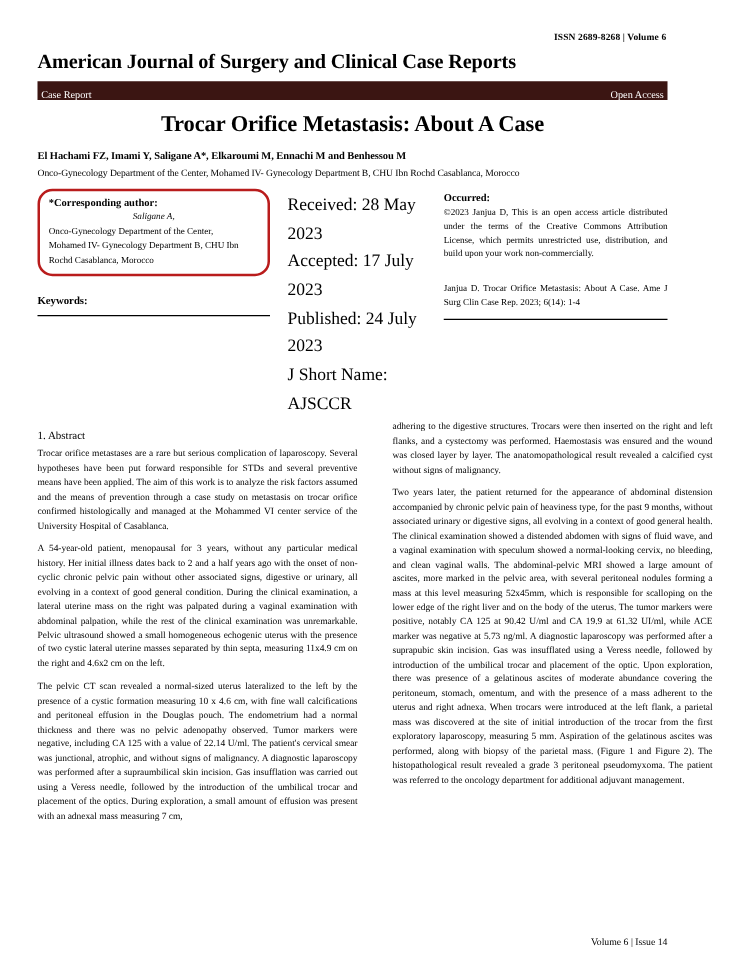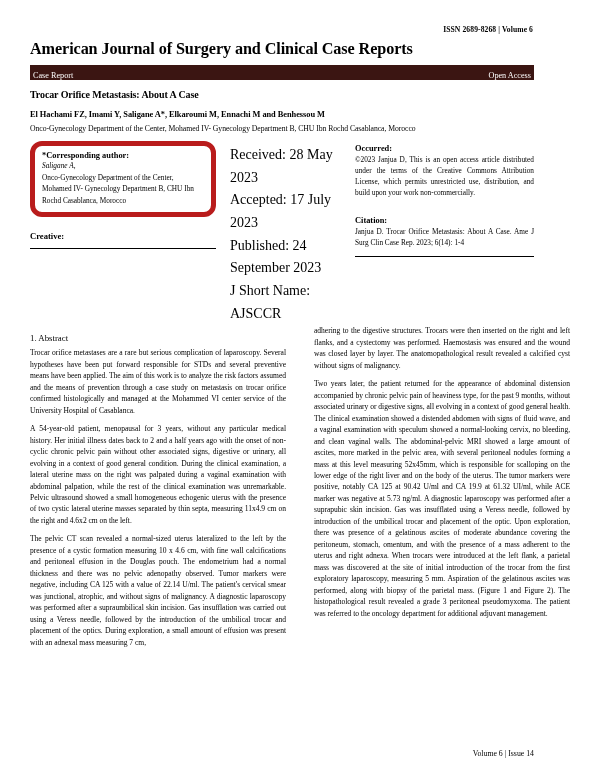--- a/index.html
+++ b/index.html
@@ -52,8 +52,8 @@
     box-sizing: border-box;
   }
   .article-title {
-    text-align: left;
-    font-size: 10px;
+    text-align: center;
+    font-size: 18px;
     font-weight: bold;
     margin-top: 9px;
     letter-spacing: -0.1px;

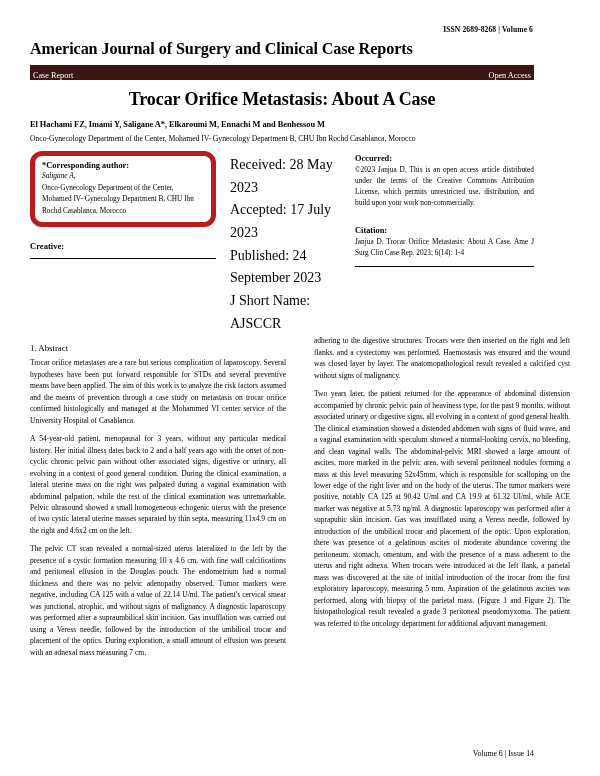--- a/index.html
+++ b/index.html
@@ -81,7 +81,7 @@
   .meta-right { flex: 1; padding-top: 3px;}
 
   .corr-box {
-    border: 5px solid #b91c1c;
+    border: 2px solid #b91c1c;
     border-radius: 12px;
     padding: 5px 7px 6px 7px;
     box-sizing: border-box;

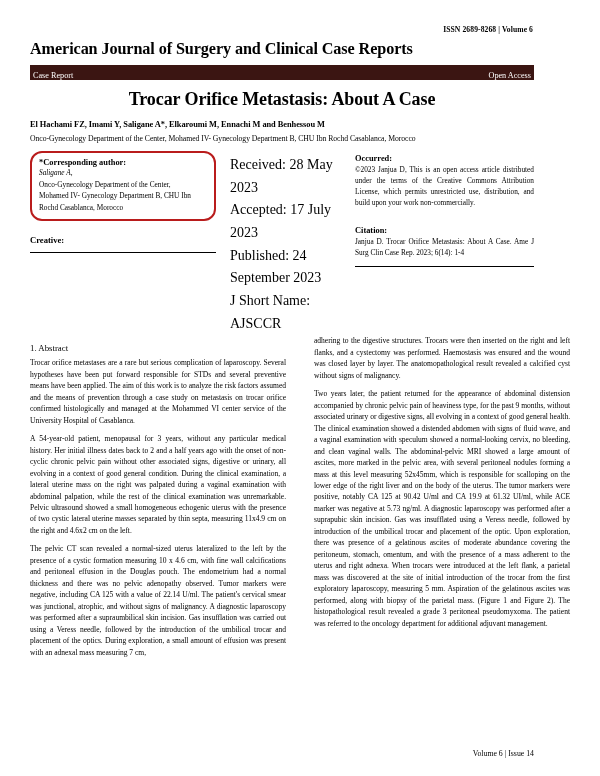--- a/index.html
+++ b/index.html
@@ -96,7 +96,7 @@
     line-height: 1.45;
     margin-top: 1px;
   }
-  .corr-line.ital { font-style: italic; }
+  .corr-line.ital { font-style: italic; text-align: center; }
 
   .meta-dates div {
     font-size: 14px;

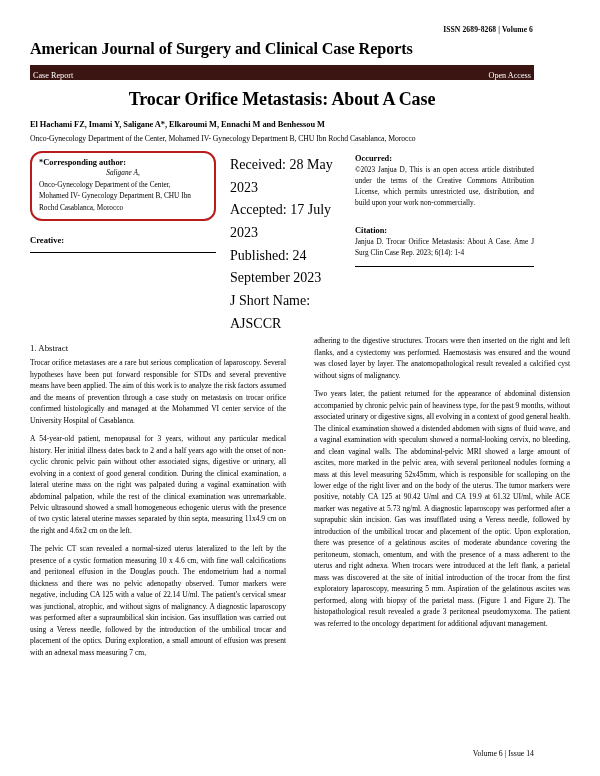--- a/index.html
+++ b/index.html
@@ -213,7 +213,6 @@
 
       <div style="height:17px"></div>
 
-      <div class="block-head">Citation:</div>
       <div class="block-body">Janjua D. Trocar Orifice Metastasis: About A Case. Ame J Surg Clin Case Rep. 2023; 6(14): 1-4</div>
       <hr class="rule rule-right">
     </div>

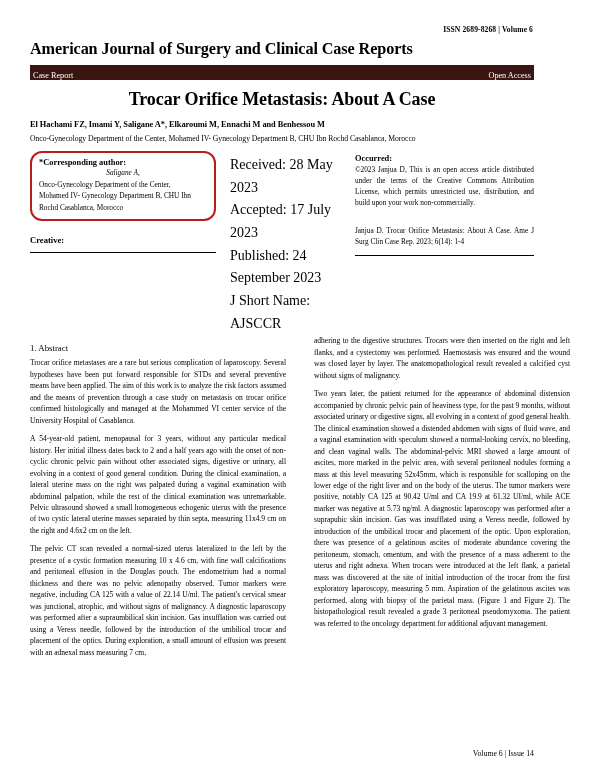--- a/index.html
+++ b/index.html
@@ -193,7 +193,7 @@
       </div>
 
       <div class="keywords-wrap">
-        <div class="kw-head">Creative:</div>
+        <div class="kw-head">Keywords:</div>
         <hr class="rule rule-left">
       </div>
     </div>

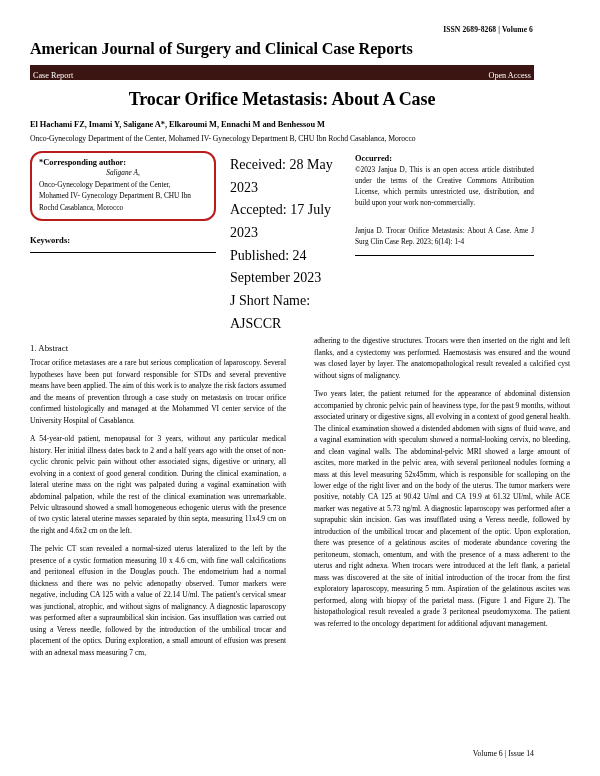--- a/index.html
+++ b/index.html
@@ -202,7 +202,7 @@
       <div class="meta-dates">
         <div>Received: 28 May 2023</div>
         <div>Accepted: 17 July 2023</div>
-        <div>Published: 24 September 2023</div>
+        <div>Published: 24 July 2023</div>
         <div>J Short Name: AJSCCR</div>
       </div>
     </div>

